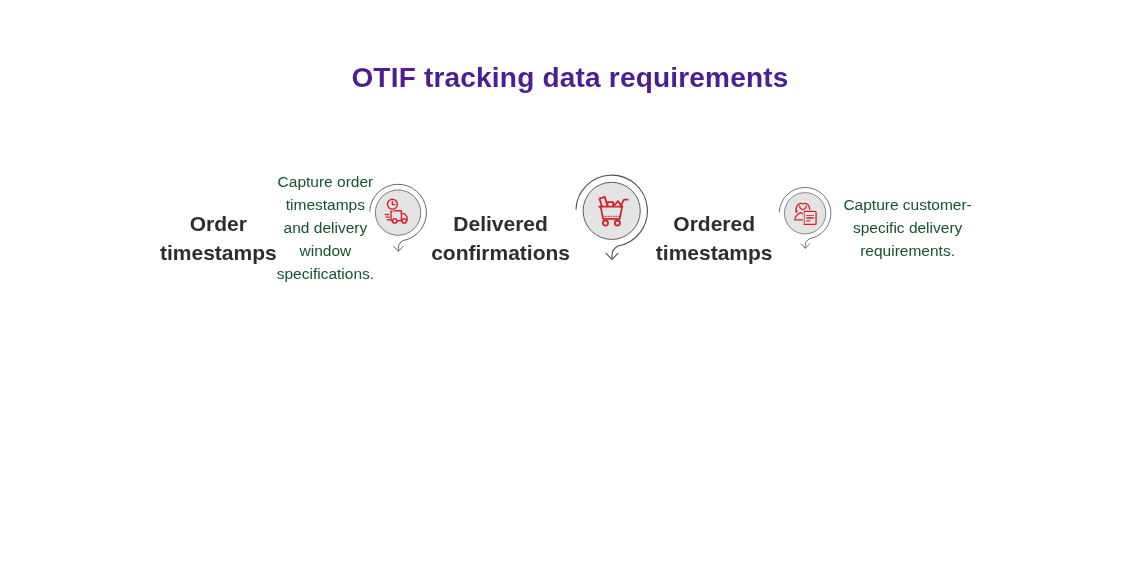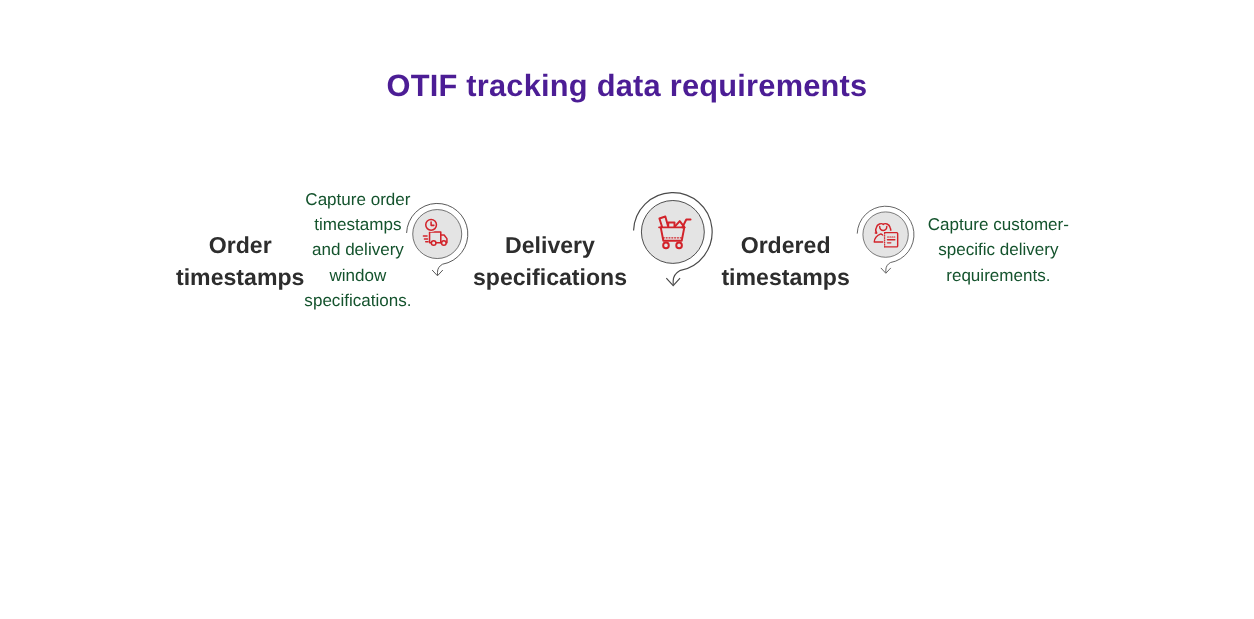--- a/index.html
+++ b/index.html
@@ -79,7 +79,7 @@
           <circle cx="45" cy="49.5" r="4.5" fill="#e4e4e4"></circle>
         </g>
       </svg>
-      <h2>Delivery specifications</h2>
+      <h2>Delivered confirmations</h2>
     </section>
 
     <section class="col">

